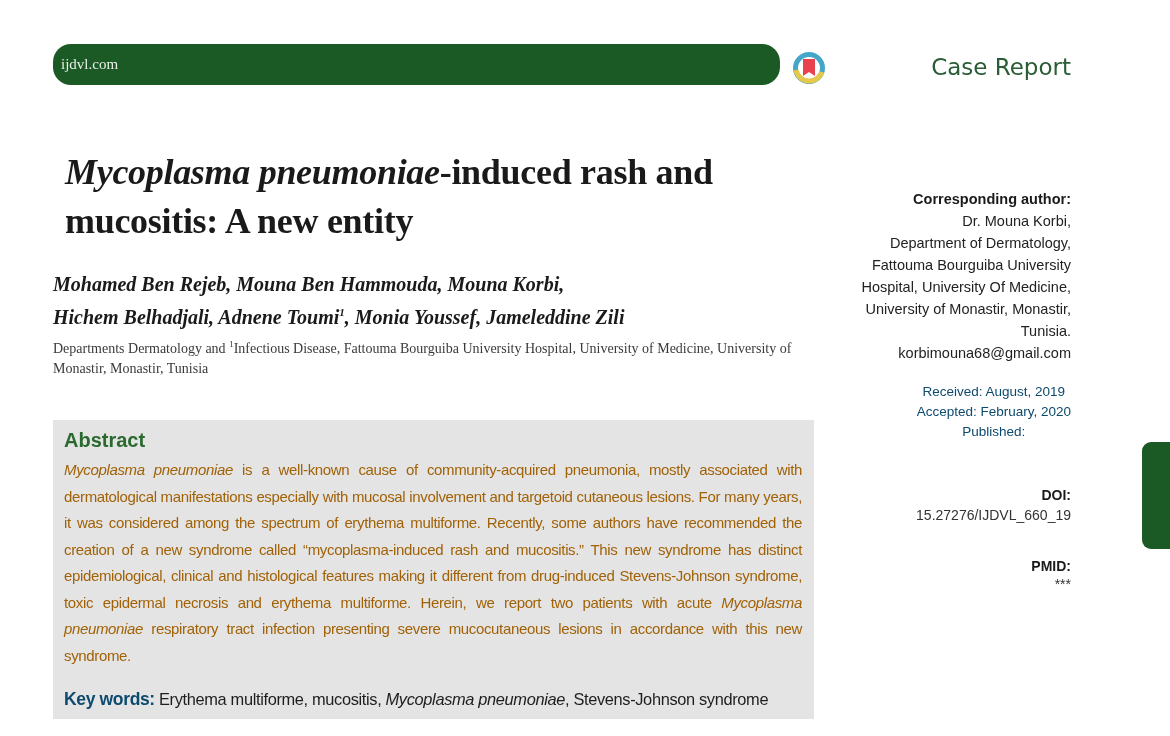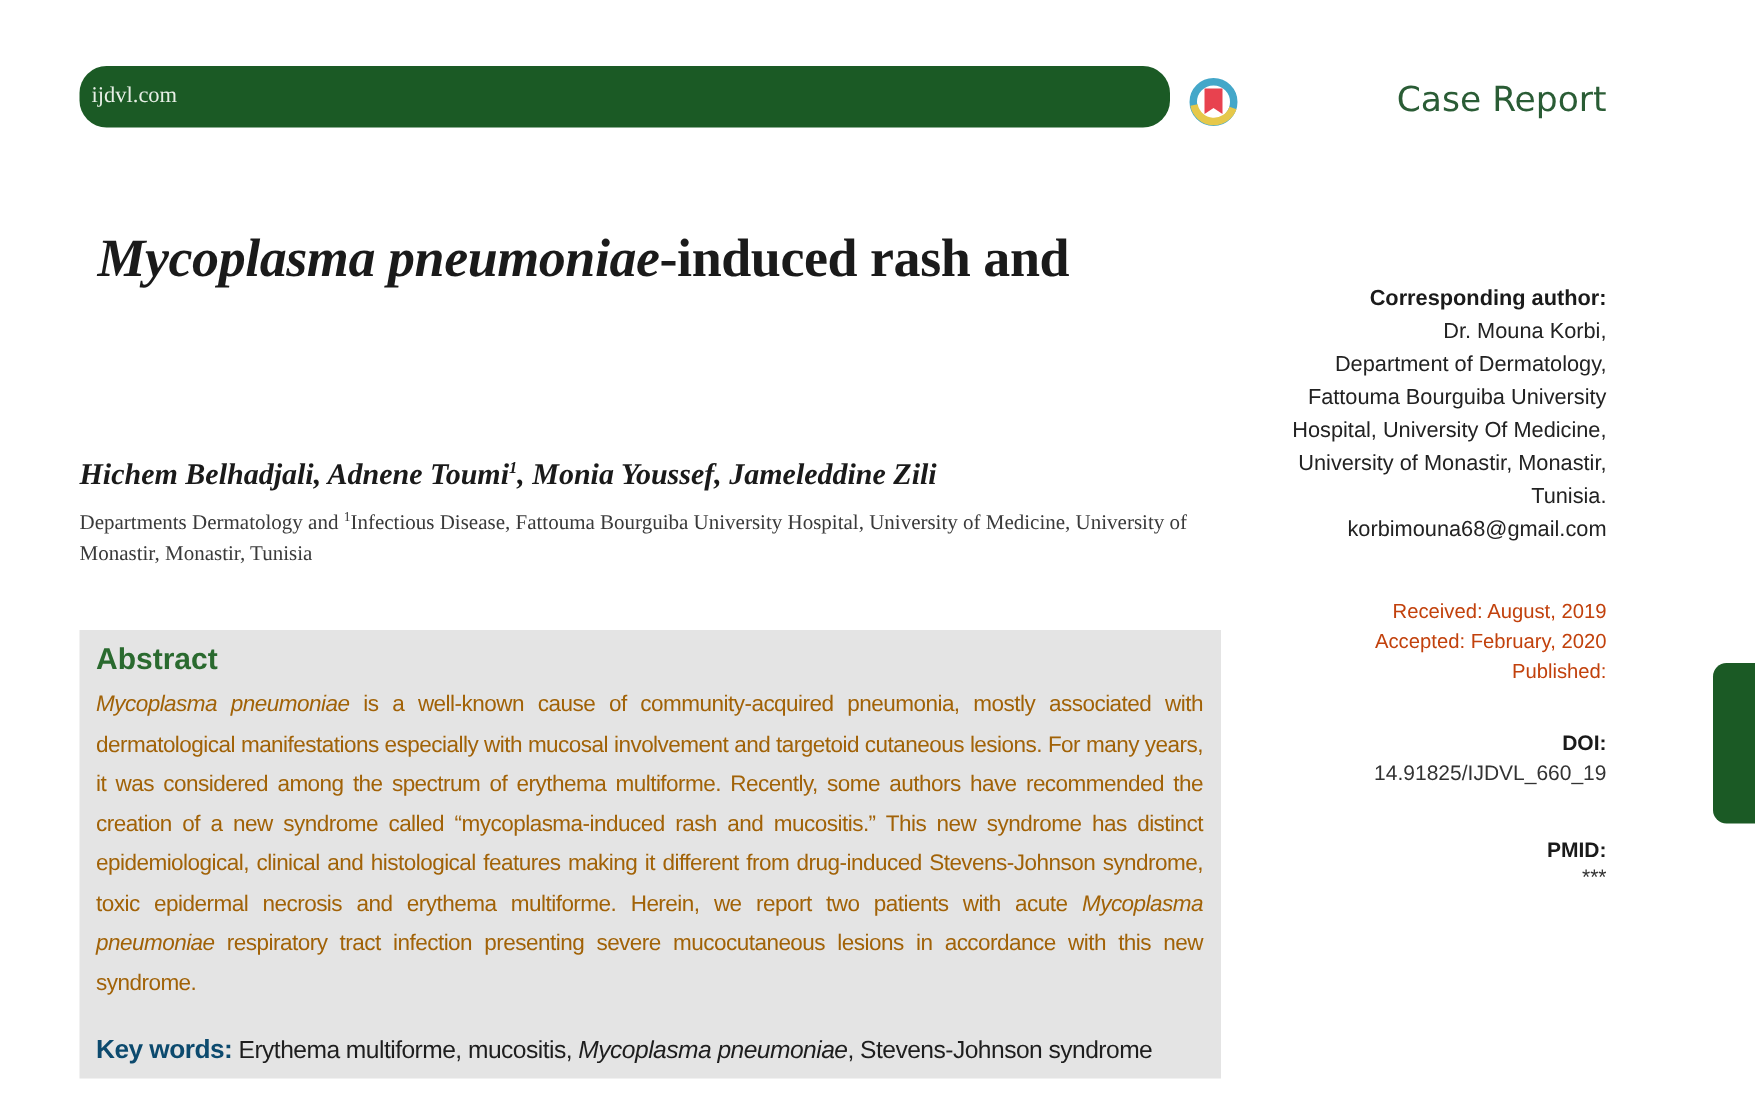--- a/index.html
+++ b/index.html
@@ -46,6 +46,7 @@
 
 <h1 class="title" style="margin:12px;">
   <i>Mycoplasma pneumoniae</i><span>-induced rash and</span><br>
+  <span>mucositis: A new entity</span>
 </h1>
 
 <div class="authors">

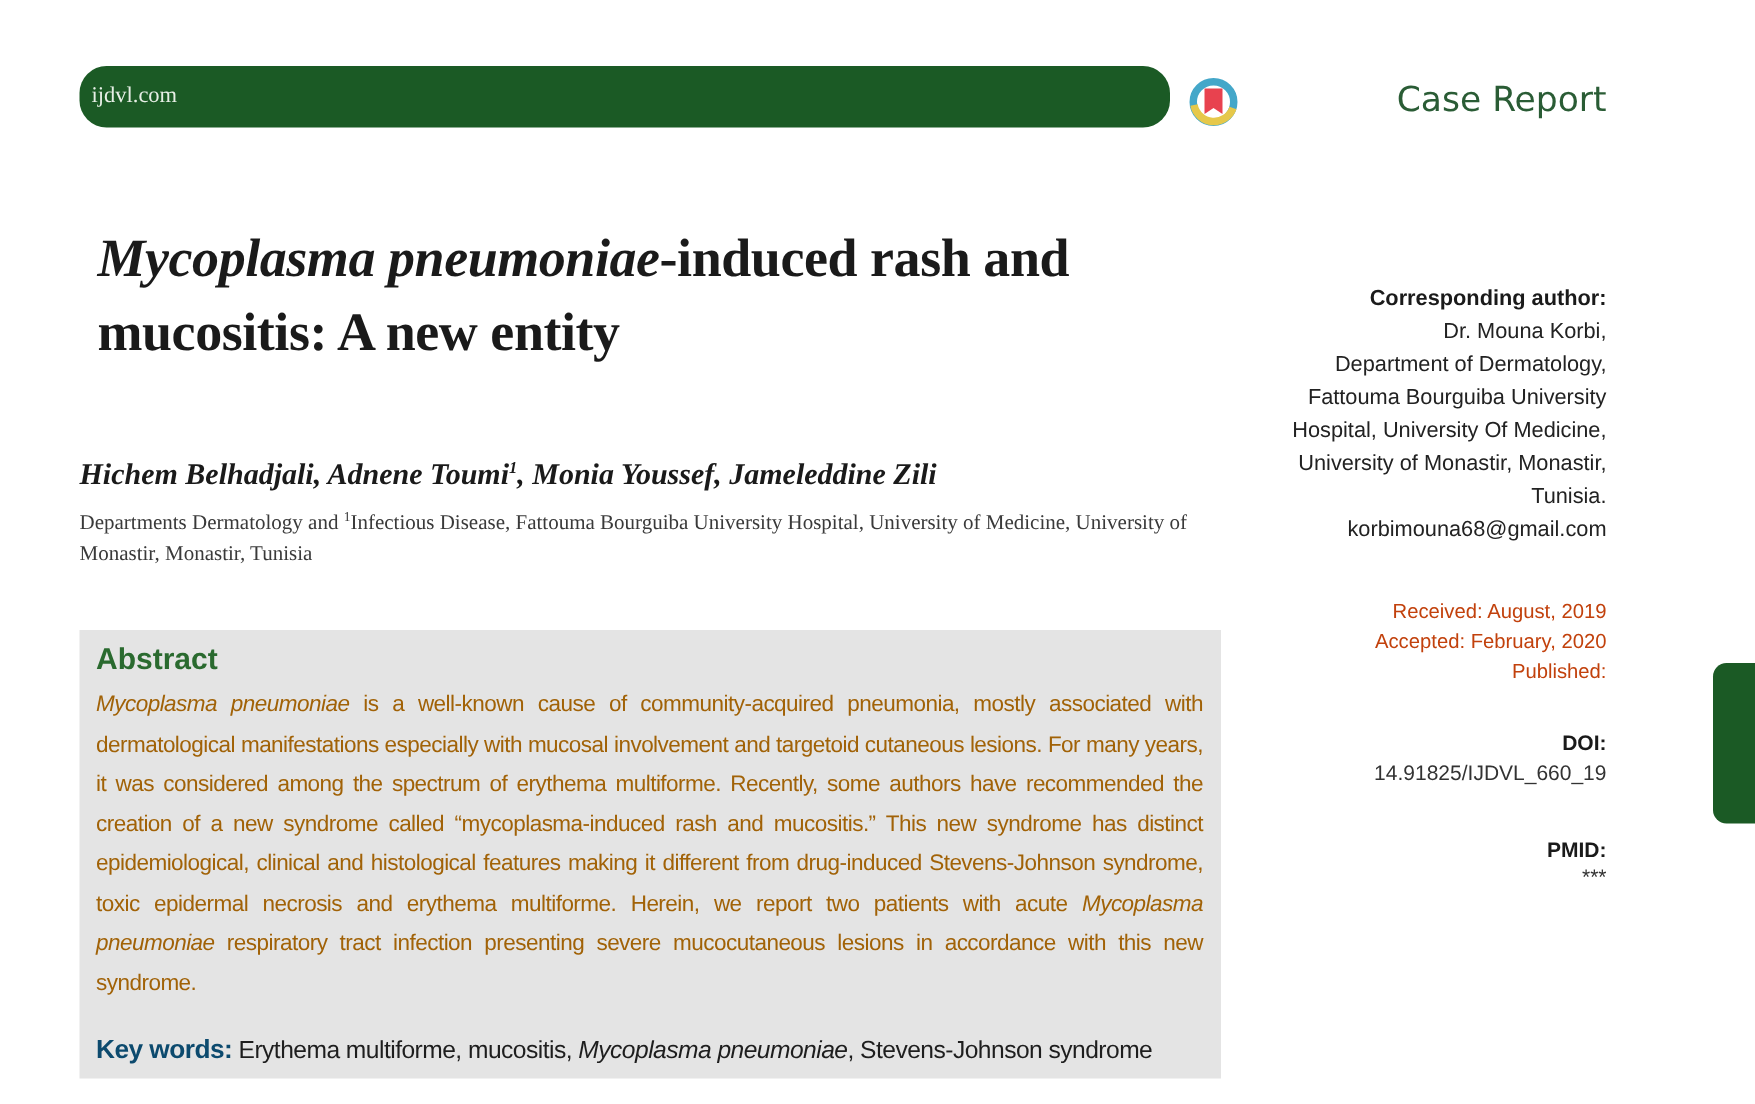--- a/index.html
+++ b/index.html
@@ -50,7 +50,7 @@
 </h1>
 
 <div class="authors">
-  <br>
+  <span>Mohamed Ben Rejeb, Mouna Ben Hammouda, Mouna Korbi,</span><br>
   <span>Hichem Belhadjali, Adnene Toumi</span><sup>1</sup><span>, Monia Youssef, Jameleddine Zili</span>
 </div>
 

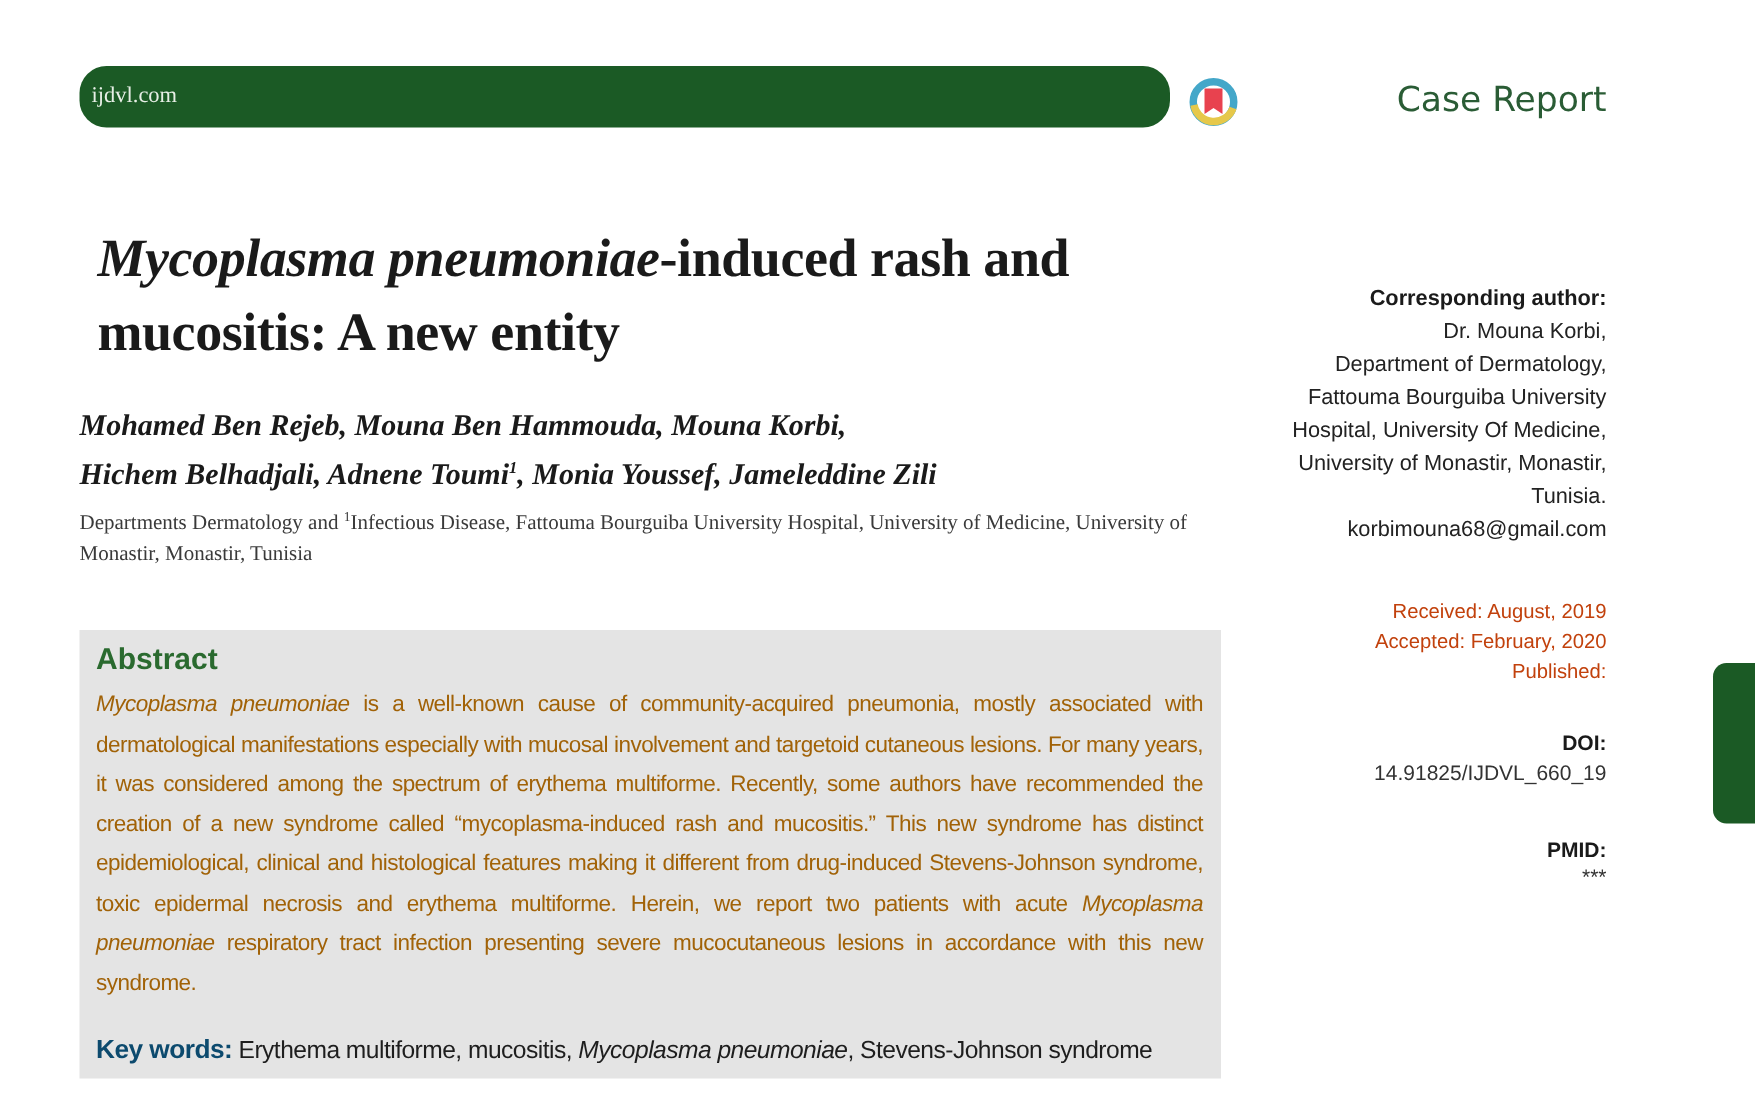--- a/index.html
+++ b/index.html
@@ -17,7 +17,7 @@
   .side { position:absolute; right:99px; text-align:right; font-family:"Liberation Sans", sans-serif; color:#222;margin-top:45px; }
   .corr { top:143px; font-size:14.5px; line-height:22px; width:240px; }
   .corr b { font-weight:bold; }
-  .dates { top:353px; font-size:13.5px; line-height:20px; color:#c2410c; }
+  .dates { top:337px; font-size:13.5px; line-height:20px; color:#0c4a6e;text-align:center; }
   .doi { top:440px; font-size:14px; line-height:20px; color:#333; }
   .pmid { top:512px; font-size:14px; line-height:18px; color:#333; }
   .side b { color:#1a1a1a; }

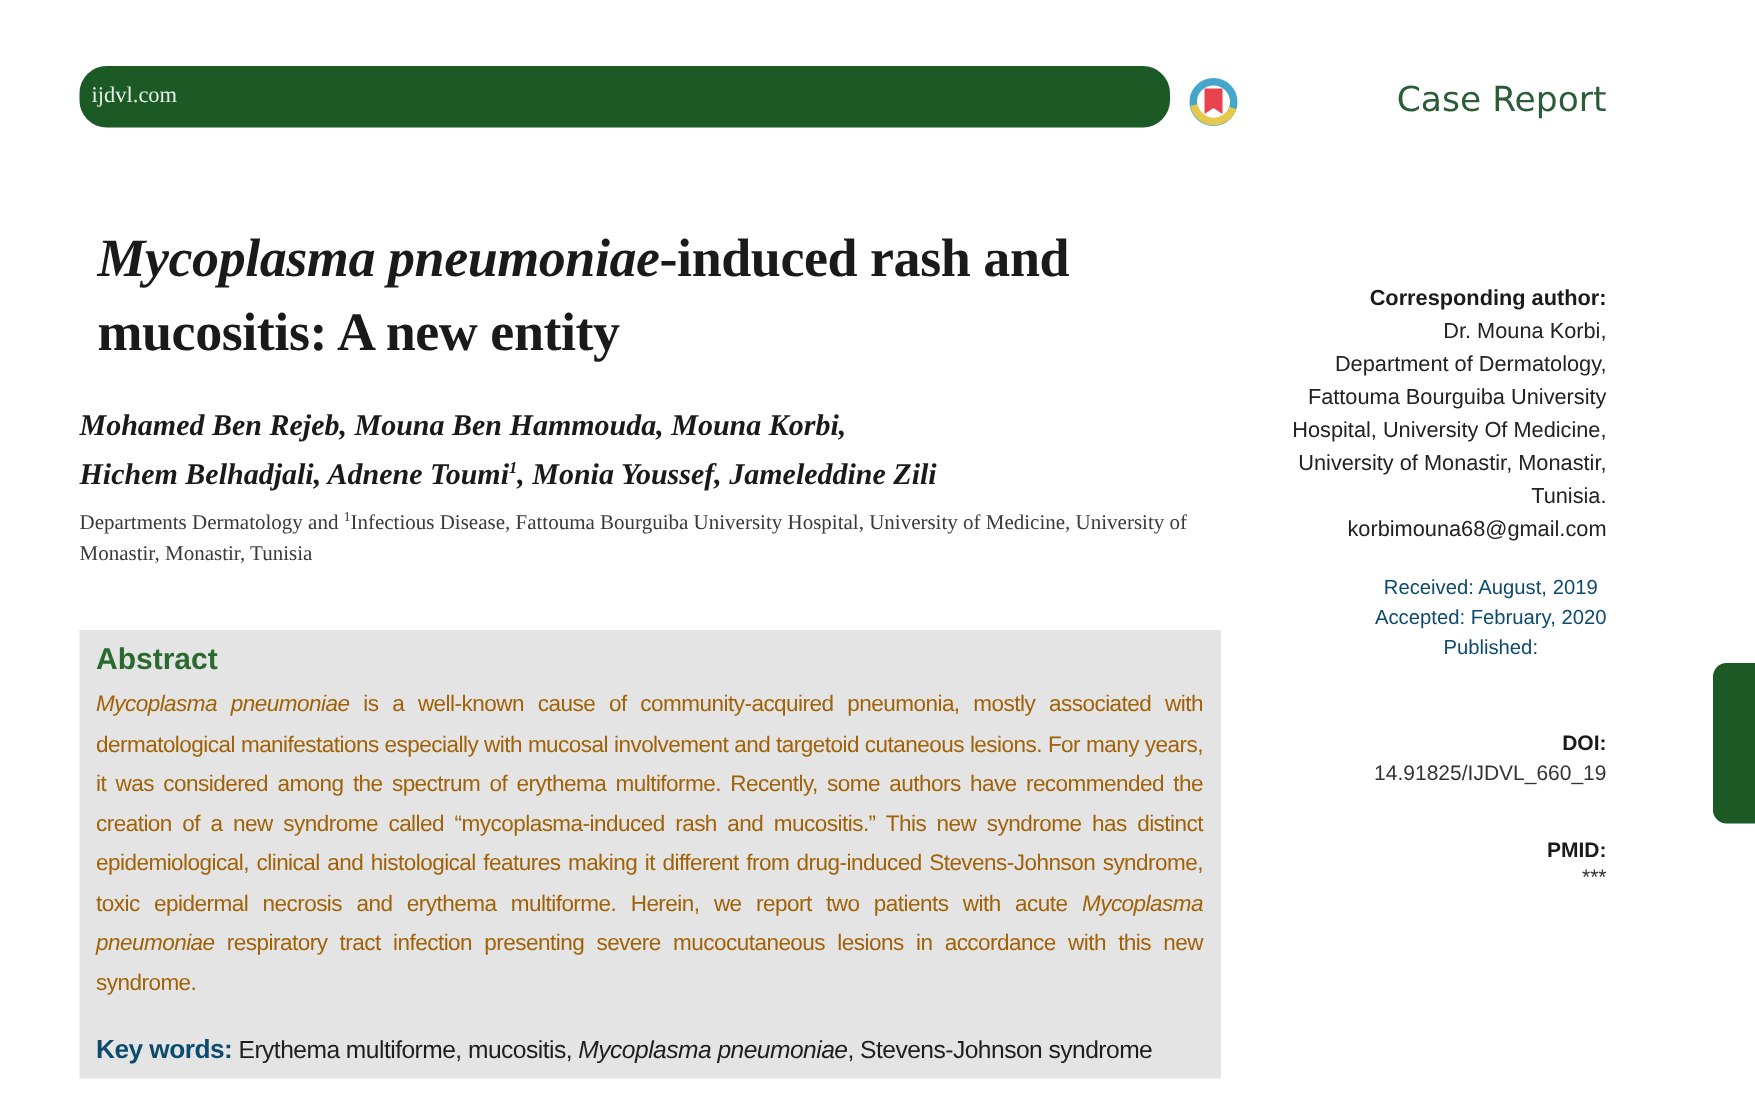--- a/index.html
+++ b/index.html
@@ -77,7 +77,7 @@
 
 <div class="side doi">
   <b>DOI:</b><br>
-  <span>14.91825/IJDVL_660_19</span>
+  <span>15.27276/IJDVL_660_19</span>
 </div>
 
 <div class="side pmid">

